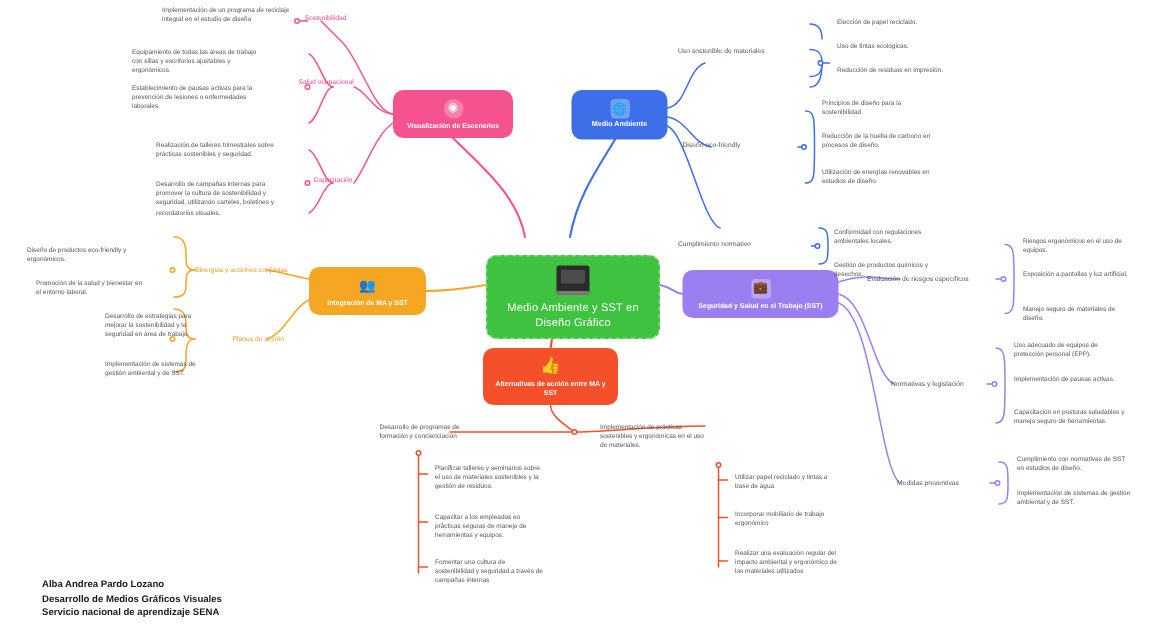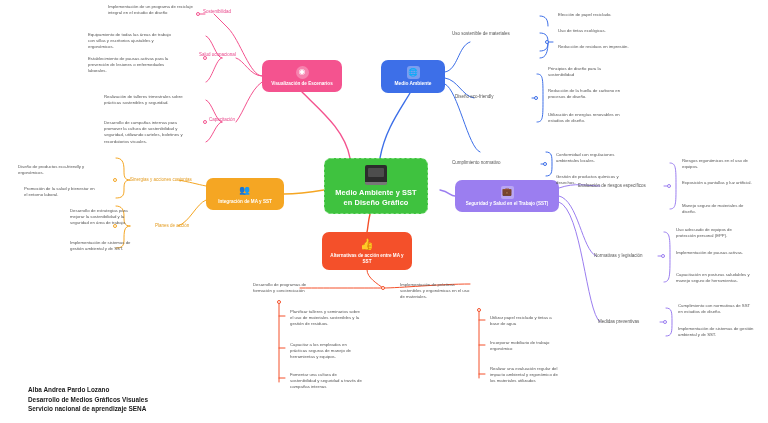--- a/index.html
+++ b/index.html
@@ -24,9 +24,9 @@
   .node .lbl{display:block;padding:0 5px;}
 
   .central{
-    left:324px;top:158px;width:104px;height:56px;
+    left:324px;top:170px;width:116px;height:56px;
     background:#3fc23f;border:1px dashed #7fe07f;
-    font-size:7.4px;font-weight:bold;letter-spacing:.1px;
+    font-size:7.4px;font-weight:normal;letter-spacing:.1px;
   }
   .central .ic{width:22px;height:17px;background:#2c2c2c;border-radius:2px;
     border-bottom:3px solid #777;position:relative;}

